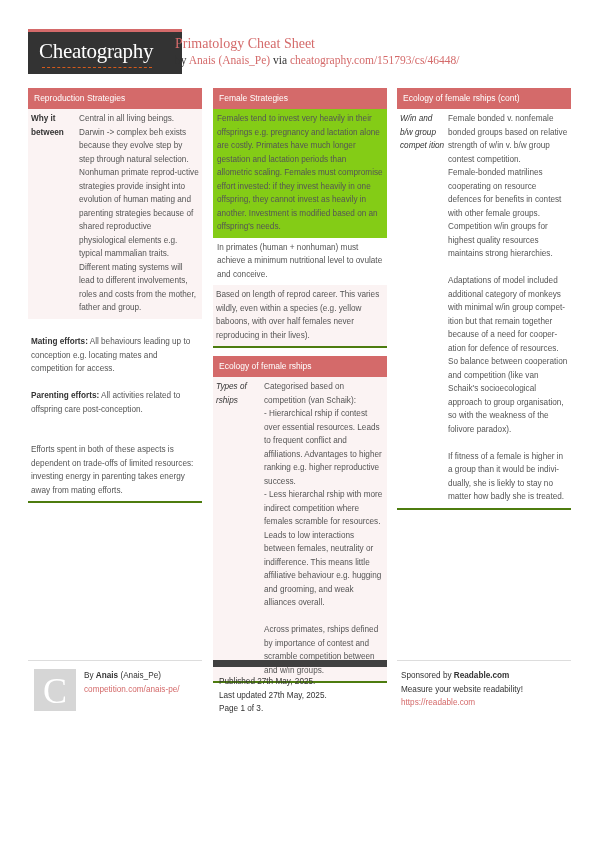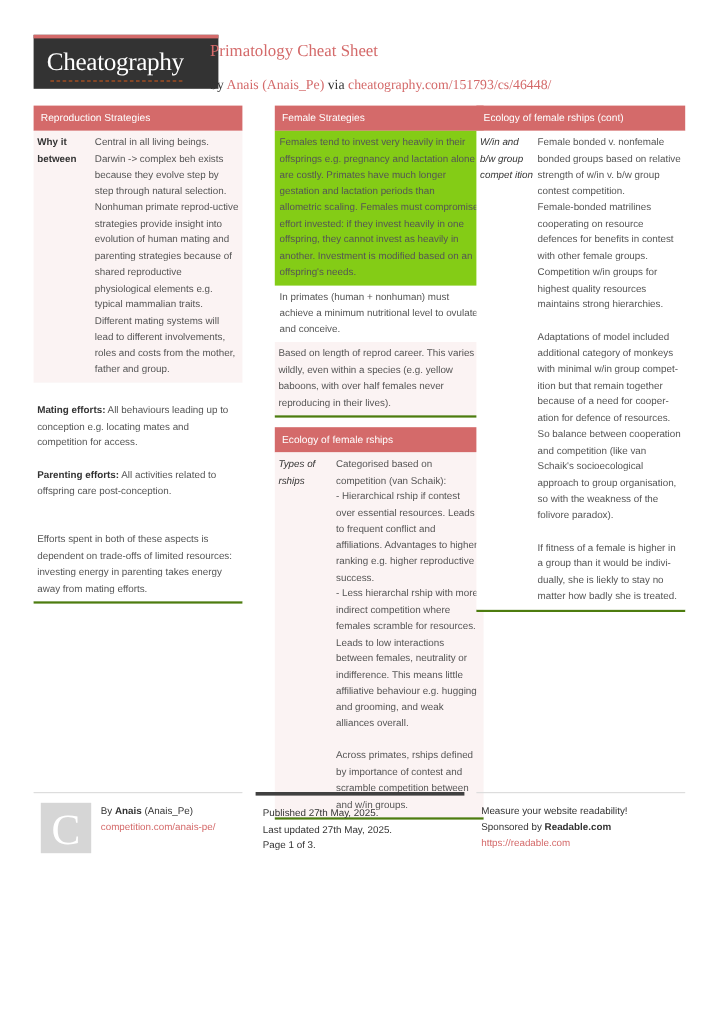--- a/index.html
+++ b/index.html
@@ -8,7 +8,7 @@
   .logo span { position:absolute; left:11px; top:7px; font-family:"Liberation Serif", serif; font-size:21px; color:#fff; letter-spacing:-0.3px; }
   .logo .ul { position:absolute; left:14px; top:35px; width:110px; height:0; border-bottom:1.5px dashed #d65a1a; }
   .title { position:absolute; left:175px; top:36px; font-family:"Liberation Serif", serif; font-size:14px; color:#d46a6a; }
-  .byline { position:absolute; left:175px; top:65px; font-family:"Liberation Serif", serif; font-size:11.5px; color:#333; }
+  .byline { position:absolute; left:175px; top:54px; font-family:"Liberation Serif", serif; font-size:11.5px; color:#333; }
   .byline a { color:#d46a6a; text-decoration:none; }
   .col { position:absolute; top:88px; width:174px; }
   .c1 { left:28px; } .c2 { left:229px; } .c3 { left:397px; }

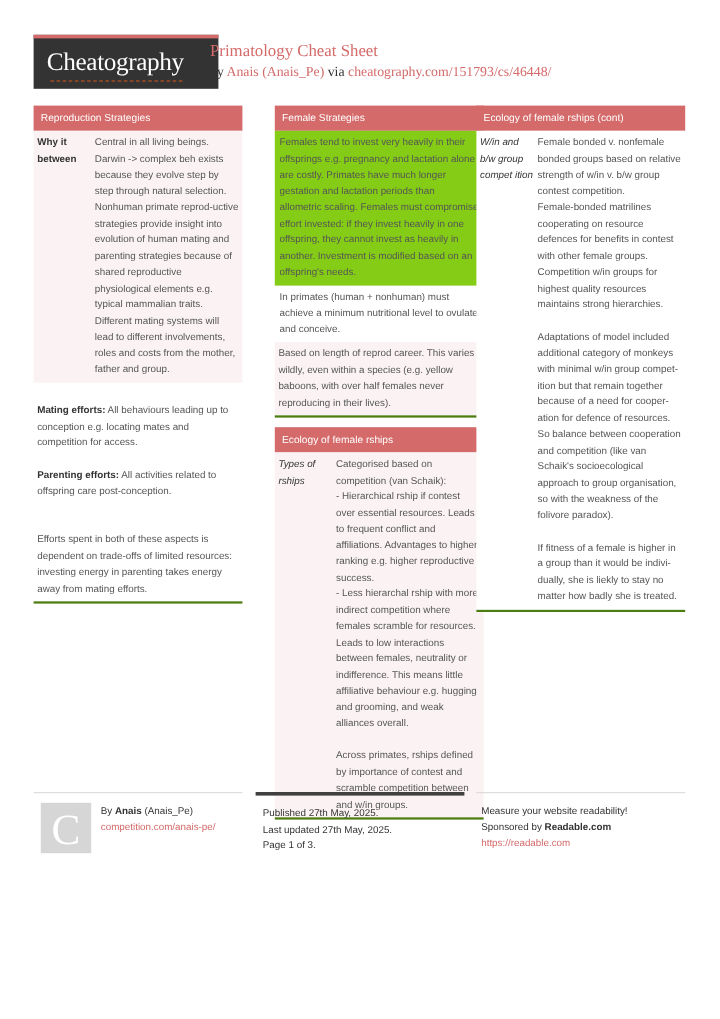--- a/index.html
+++ b/index.html
@@ -11,7 +11,7 @@
   .byline { position:absolute; left:175px; top:54px; font-family:"Liberation Serif", serif; font-size:11.5px; color:#333; }
   .byline a { color:#d46a6a; text-decoration:none; }
   .col { position:absolute; top:88px; width:174px; }
-  .c1 { left:28px; } .c2 { left:229px; } .c3 { left:397px; }
+  .c1 { left:28px; } .c2 { left:213px; } .c3 { left:397px; }
   .block { border-bottom:2px solid #4d7c0f; margin-bottom:8px; }
   .hdr { background:#d46a6a; color:#fff; font-size:8.5px; padding:5px 6px; height:11px; line-height:11px; }
   .row { display:flex; font-size:8.2px; line-height:13.5px; padding:3px 3px 4px 3px; }

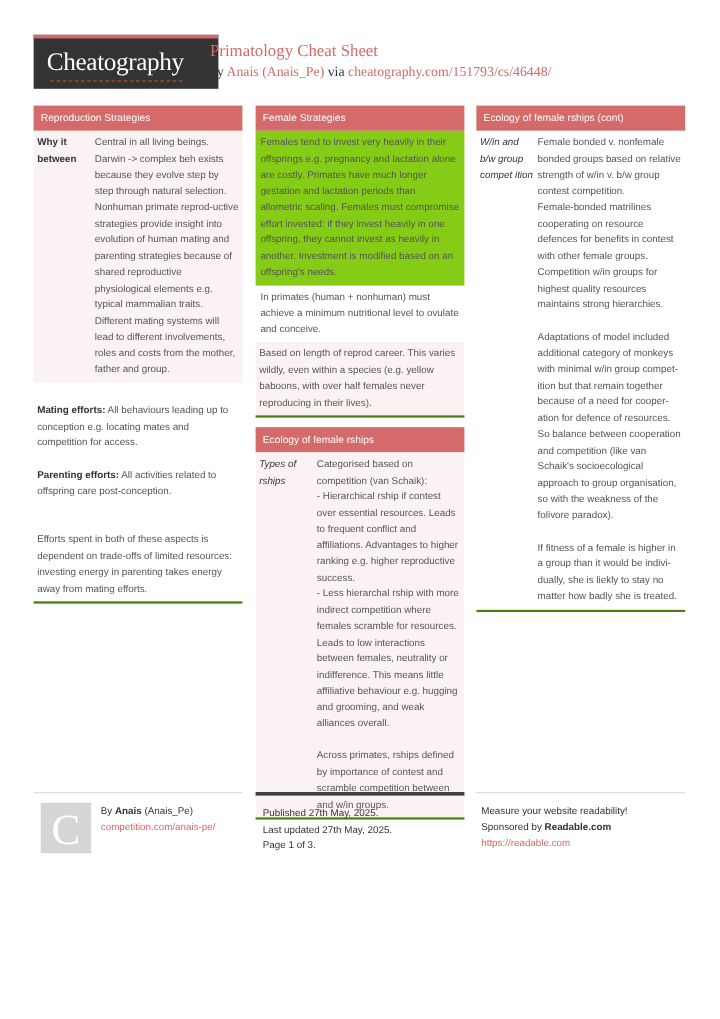--- a/index.html
+++ b/index.html
@@ -25,7 +25,7 @@
   .v b { color:#333; }
   .footer { position:absolute; top:660px; font-size:8.2px; line-height:13.5px; color:#333; }
   .f1 { left:28px; width:174px; border-top:1px solid #ddd; }
-  .f2 { left:213px; width:174px; border-top:3px solid #404040; }
+  .f2 { left:213px; width:174px; border-top:7px solid #404040; }
   .f3 { left:397px; width:174px; border-top:1px solid #ddd; }
   .avatar { position:absolute; left:6px; top:8px; width:42px; height:42px; background:#d6d6d6; color:#fff; font-family:"Liberation Serif", serif; font-size:36px; text-align:center; line-height:44px; }
   .fa { color:#d46a6a; }

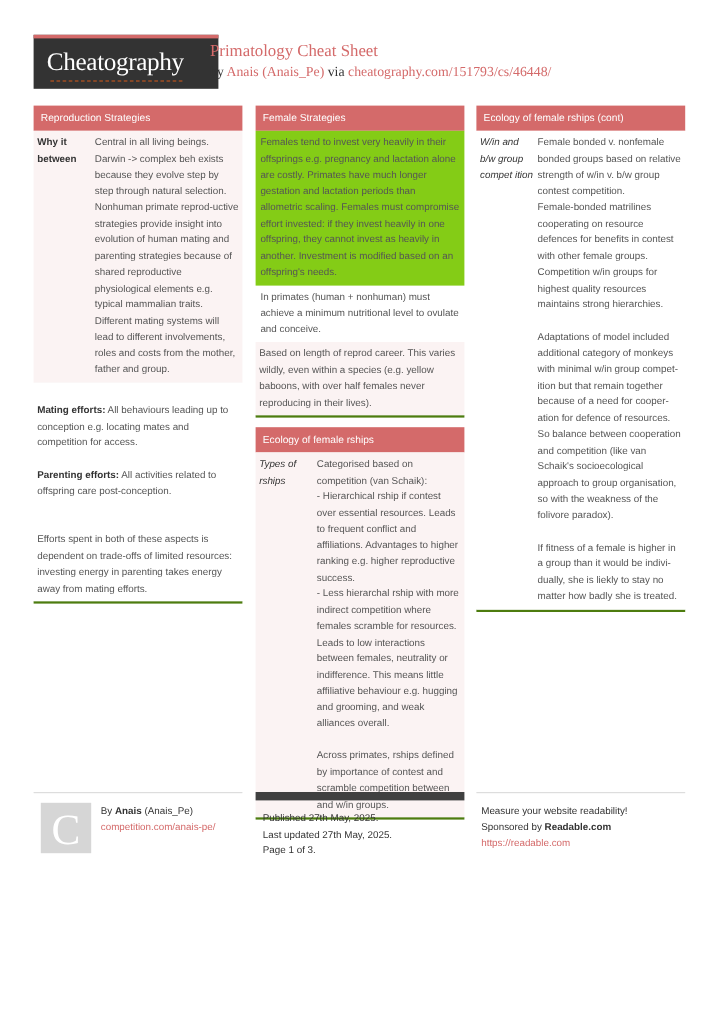--- a/index.html
+++ b/index.html
@@ -112,8 +112,8 @@
 </div>
 <div class="footer f3">
   <div style="padding:8px 4px 0 4px;">
+    <div><span>Sponsored by </span><b>Readable.com</b></div>
     <div>Measure your website readability!</div>
-    <div><span>Sponsored by </span><b>Readable.com</b></div>
     <div class="fa">https://readable.com</div>
   </div>
 </div>

